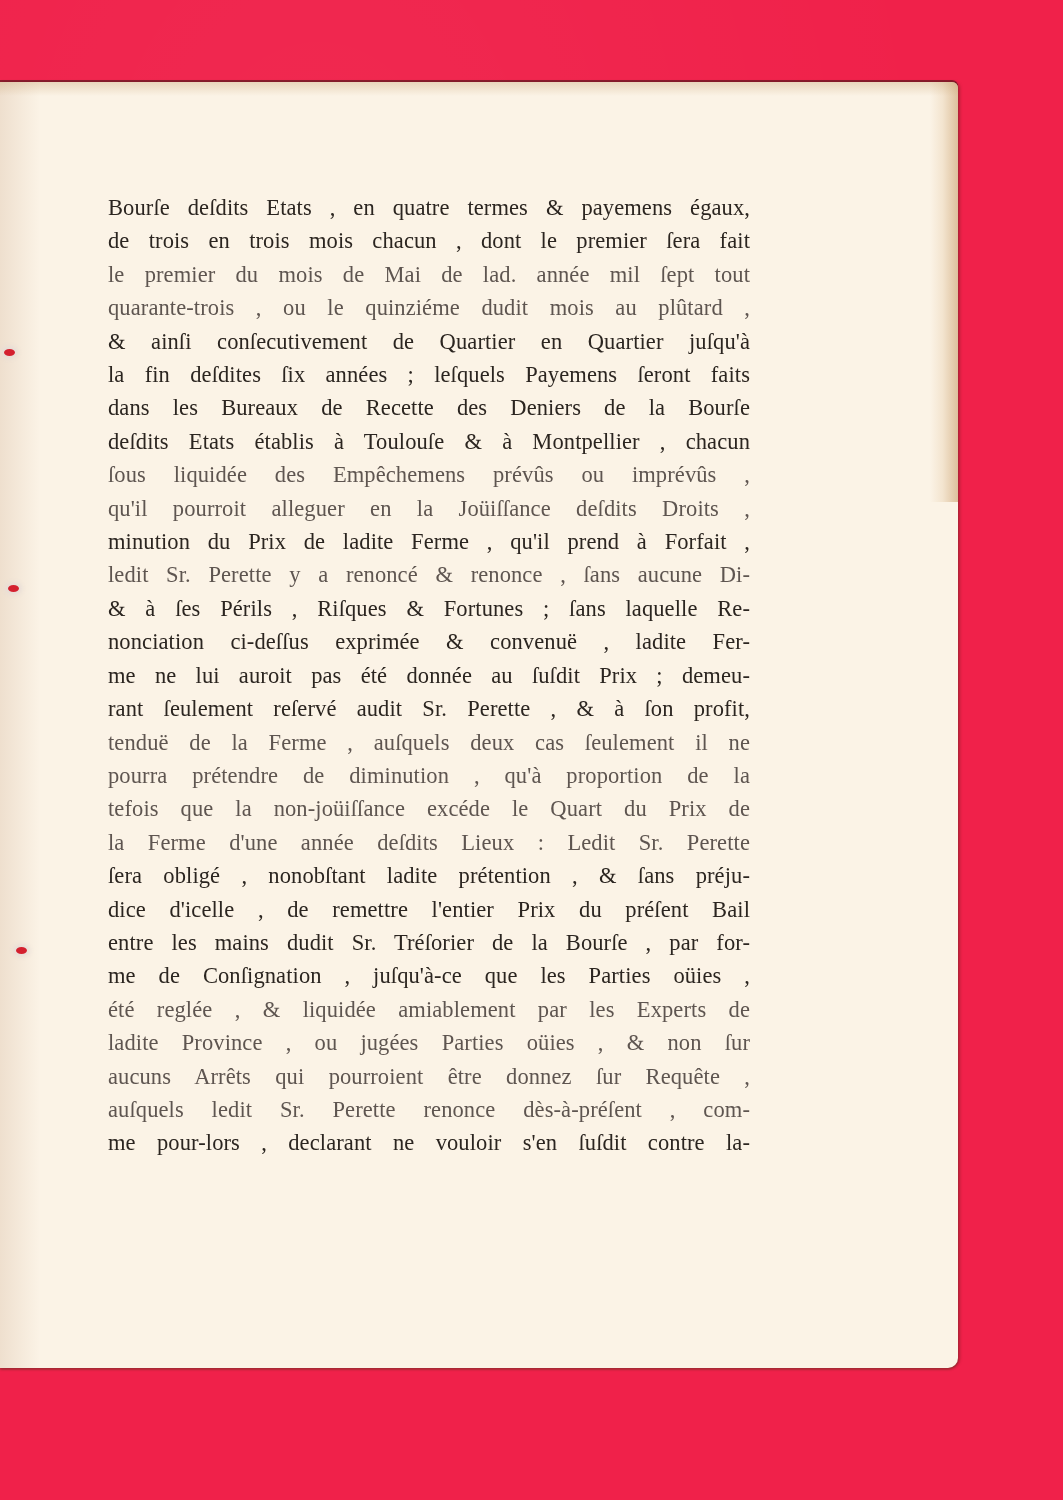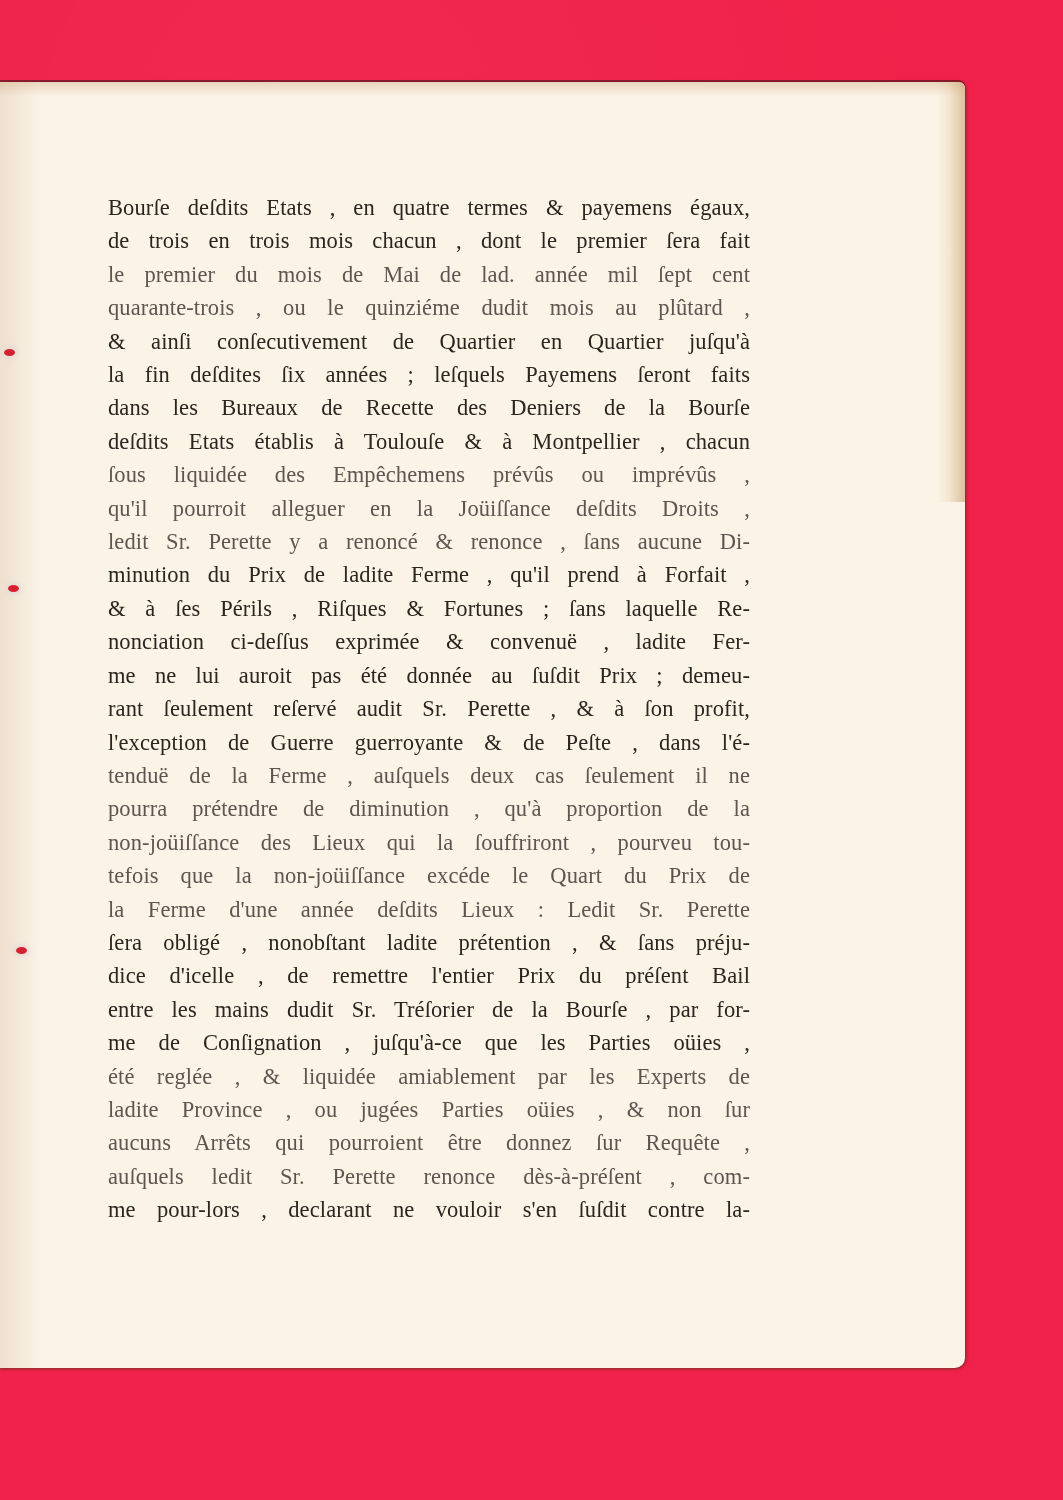--- a/index.html
+++ b/index.html
@@ -31,7 +31,6 @@
       border-radius: 0 6px 10px 0;
       box-shadow: 0 -2px 0 rgba(60,20,20,0.55), 2px 0 3px rgba(80,30,20,0.35), 0 2px 2px rgba(90,60,30,0.4);
       overflow: hidden;
-      padding-left: 7px;
     }
     .page::before {
       

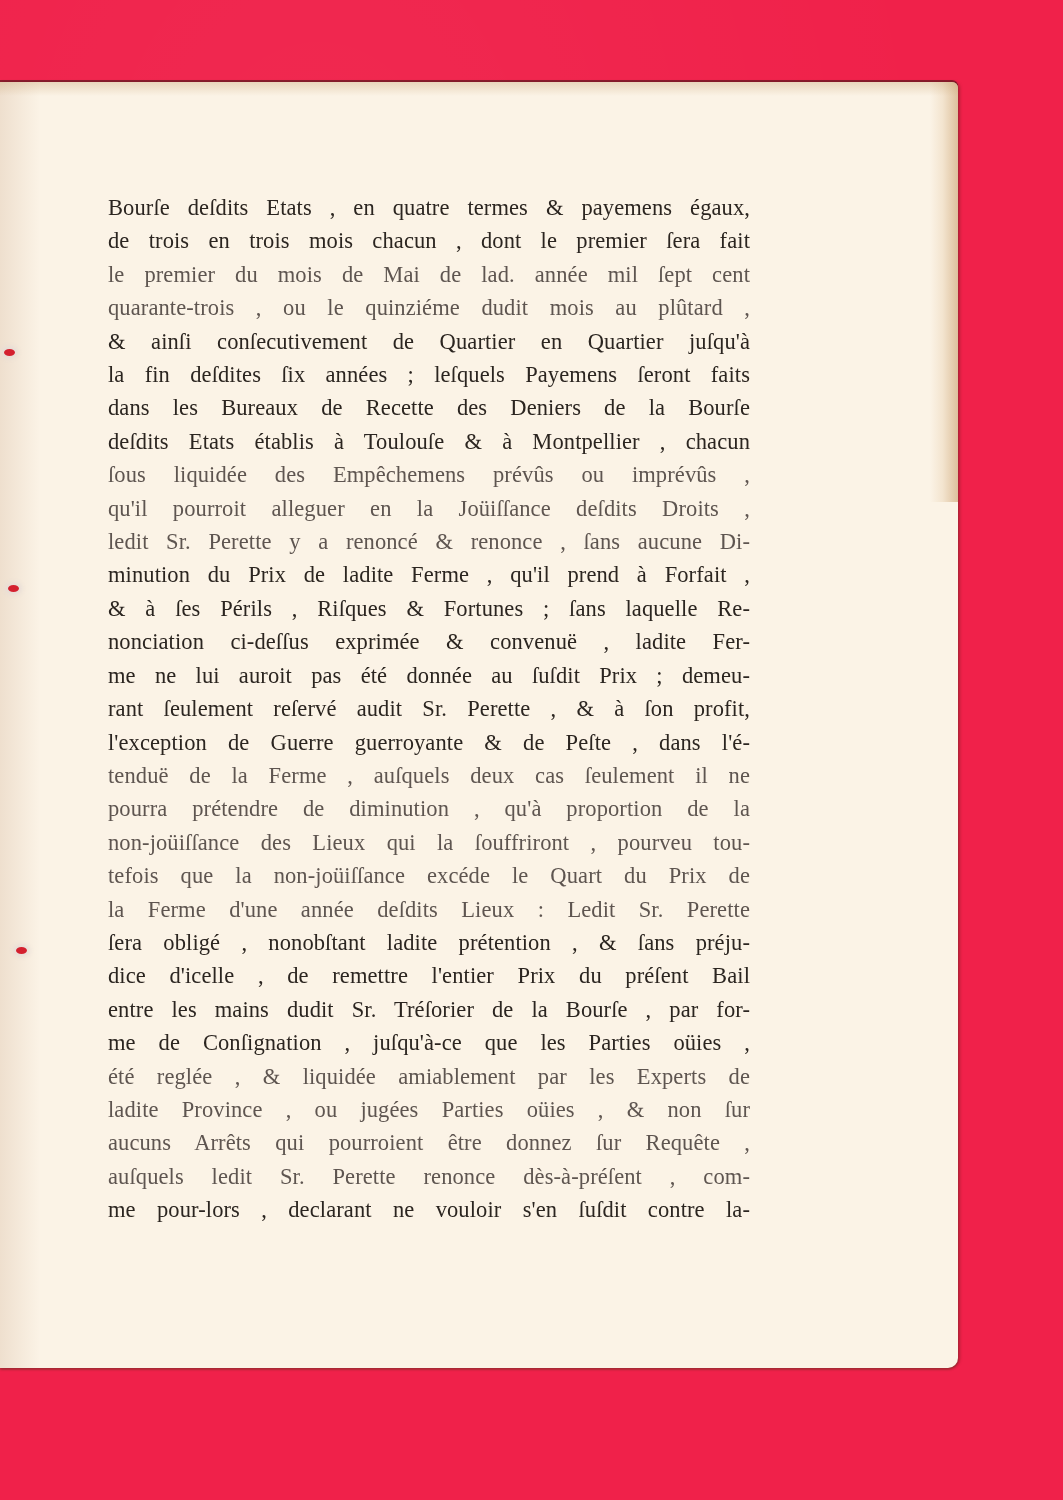--- a/index.html
+++ b/index.html
@@ -102,7 +102,7 @@
   <div class="text-block" style="top:109px;">
     <span class="line">Bourſe deſdits Etats , en quatre termes &amp; payemens égaux,</span>
     <span class="line">de trois en trois mois chacun , dont le premier ſera fait</span>
-    <span class="line faded">le premier du mois de Mai de lad. année mil ſept cent</span>
+    <span class="line faded">le premier du mois de Mai de lad. année mil ſept tout</span>
     <span class="line faded">quarante-trois , ou le quinziéme dudit mois au plûtard ,</span>
     <span class="line">&amp; ainſi conſecutivement de Quartier en Quartier juſqu'à</span>
     <span class="line">la fin deſdites ſix années ; leſquels Payemens ſeront faits</span>

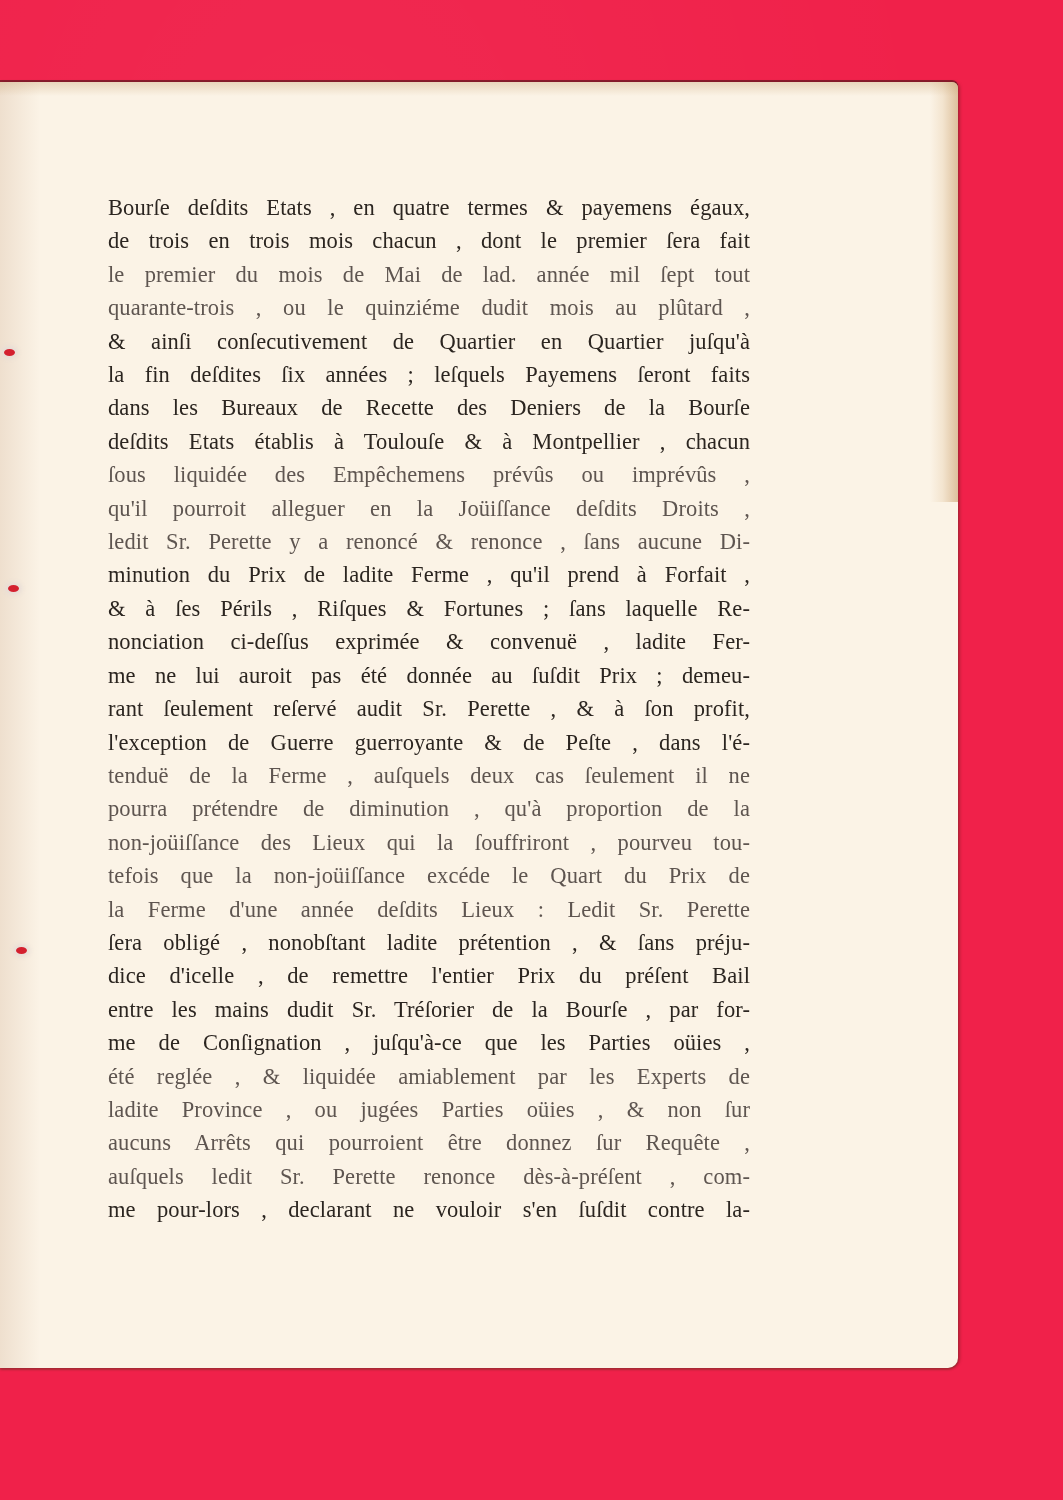--- a/index.html
+++ b/index.html
@@ -110,8 +110,8 @@
     <span class="line">deſdits Etats établis à Toulouſe &amp; à Montpellier , chacun</span>
     <span class="line faded">ſous liquidée des Empêchemens prévûs ou imprévûs ,</span>
     <span class="line faded">qu'il pourroit alleguer en la Joüiſſance deſdits Droits ,</span>
+    <span class="line">minution du Prix de ladite Ferme , qu'il prend à Forfait ,</span>
     <span class="line faded">ledit Sr. Perette y a renoncé &amp; renonce , ſans aucune Di-</span>
-    <span class="line">minution du Prix de ladite Ferme , qu'il prend à Forfait ,</span>
     <span class="line">&amp; à ſes Périls , Riſques &amp; Fortunes ; ſans laquelle Re-</span>
     <span class="line">nonciation ci-deſſus exprimée &amp; convenuë , ladite Fer-</span>
     <span class="line">me ne lui auroit pas été donnée au ſuſdit Prix ; demeu-</span>

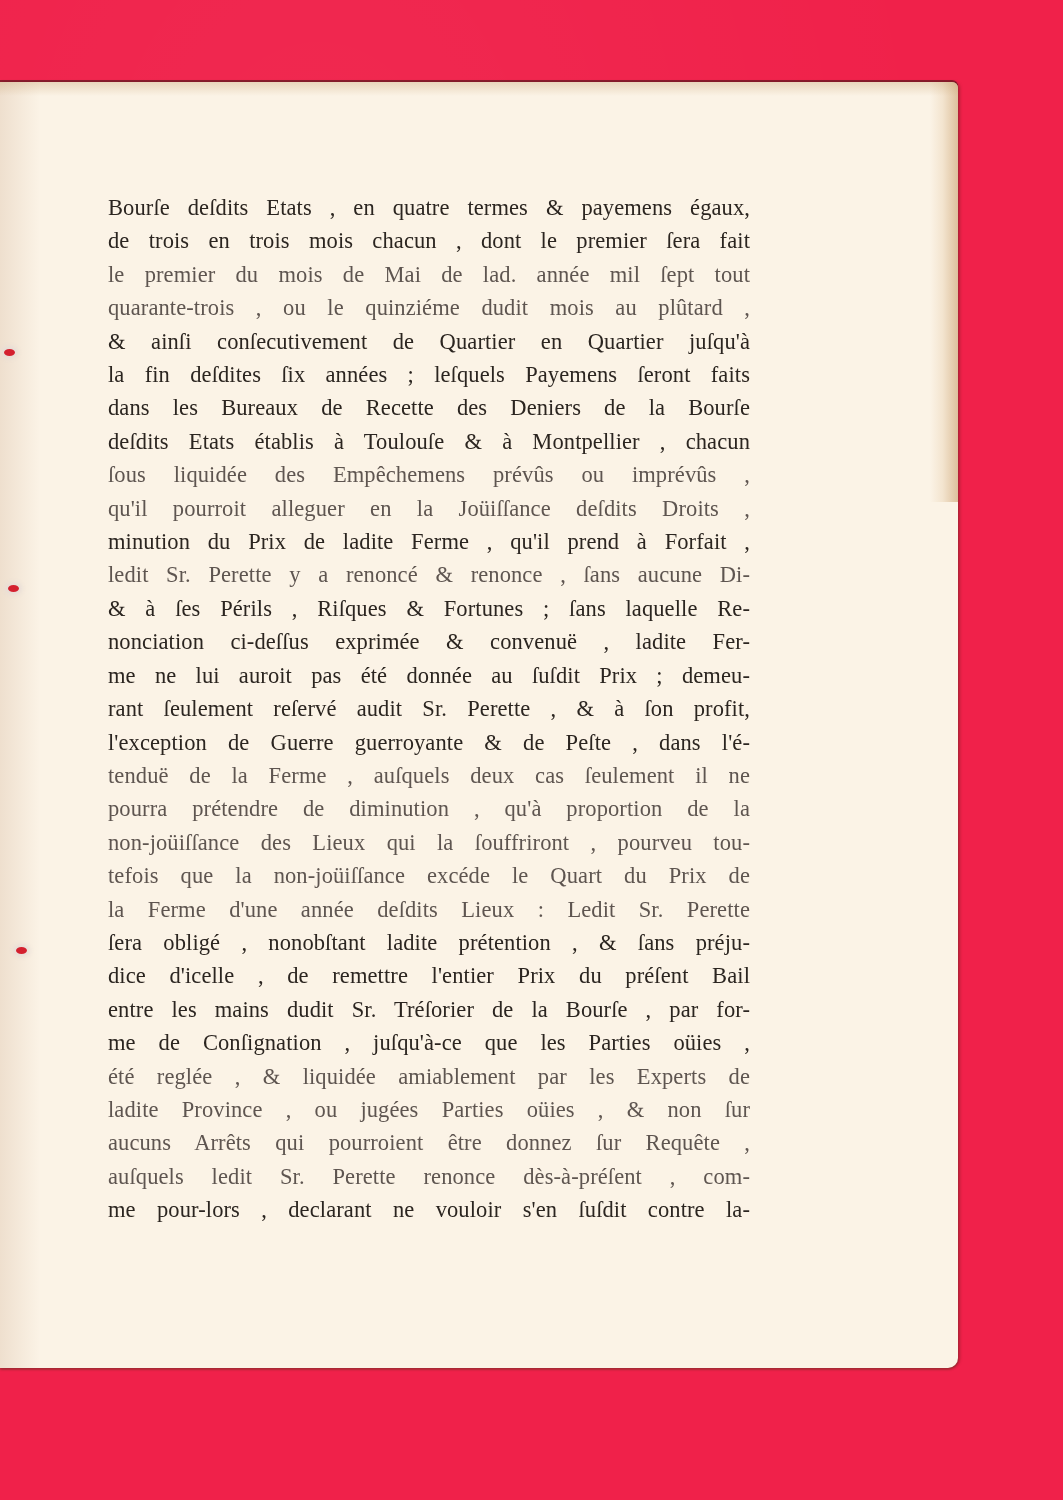--- a/index.html
+++ b/index.html
@@ -116,7 +116,6 @@
     <span class="line">nonciation ci-deſſus exprimée &amp; convenuë , ladite Fer-</span>
     <span class="line">me ne lui auroit pas été donnée au ſuſdit Prix ; demeu-</span>
     <span class="line">rant ſeulement reſervé audit Sr. Perette , &amp; à ſon profit,</span>
-    <span class="line">l'exception de Guerre guerroyante &amp; de Peſte , dans l'é-</span>
     <span class="line faded">tenduë de la Ferme , auſquels deux cas ſeulement il ne</span>
     <span class="line faded">pourra prétendre de diminution , qu'à proportion de la</span>
     <span class="line faded">non-joüiſſance des Lieux qui la ſouffriront , pourveu tou-</span>

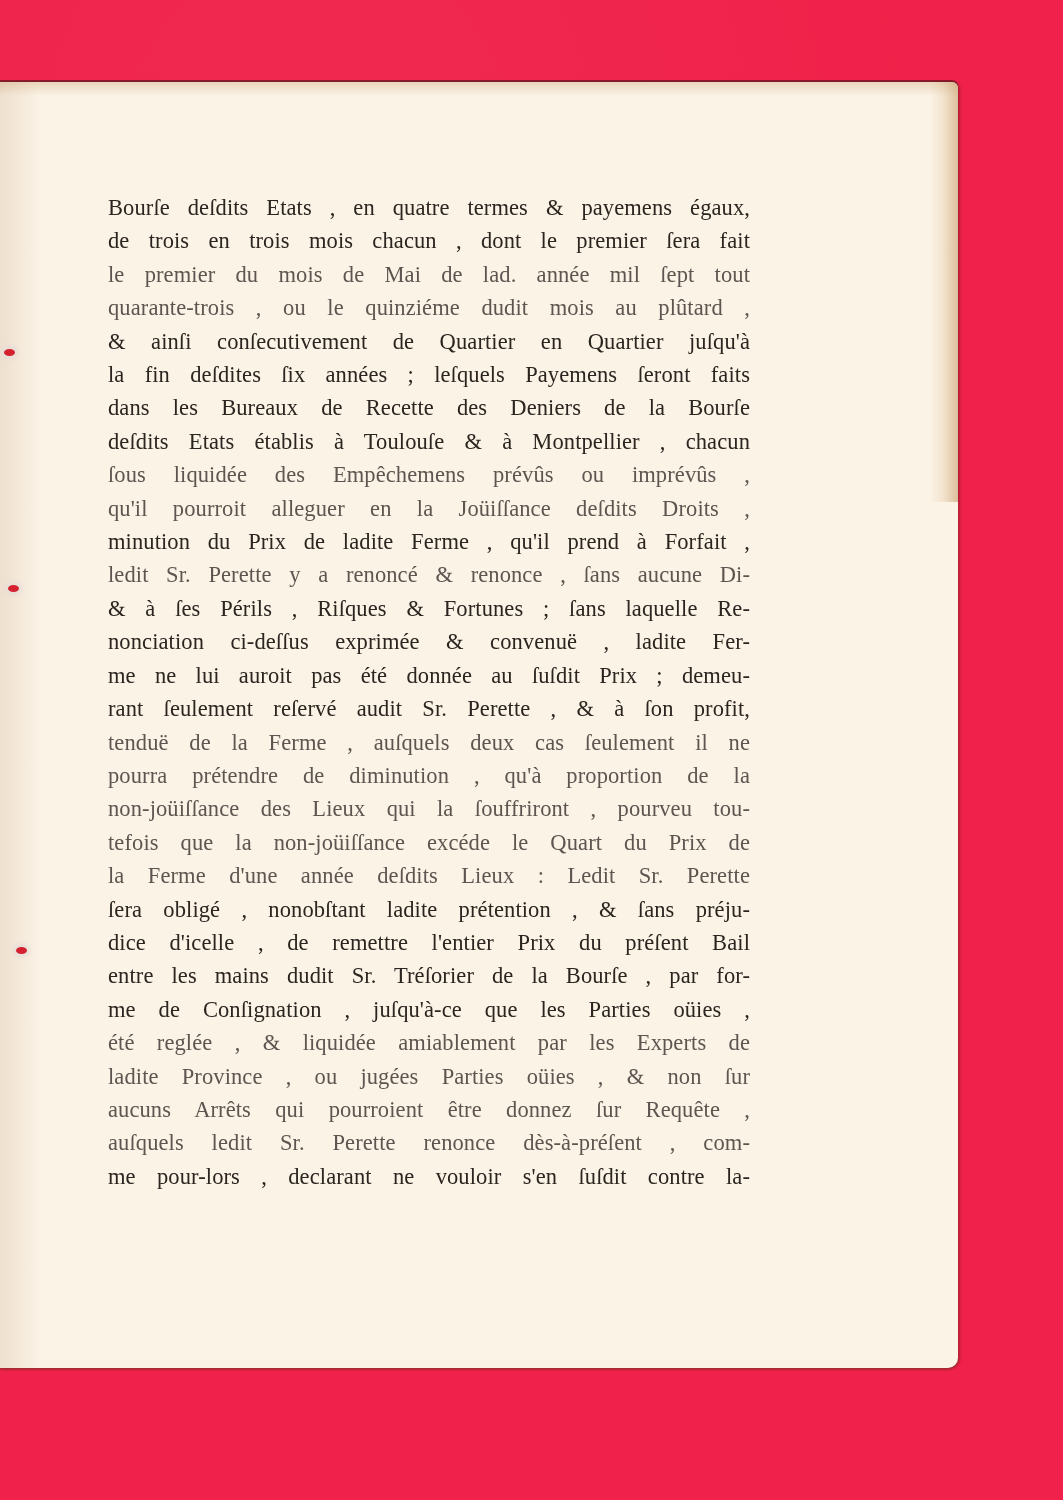--- a/index.html
+++ b/index.html
@@ -118,7 +118,6 @@
     <span class="line">rant ſeulement reſervé audit Sr. Perette , &amp; à ſon profit,</span>
     <span class="line faded">tenduë de la Ferme , auſquels deux cas ſeulement il ne</span>
     <span class="line faded">pourra prétendre de diminution , qu'à proportion de la</span>
-    <span class="line faded">non-joüiſſance des Lieux qui la ſouffriront , pourveu tou-</span>
     <span class="line faded">tefois que la non-joüiſſance excéde le Quart du Prix de</span>
     <span class="line faded">la Ferme d'une année deſdits Lieux : Ledit Sr. Perette</span>
     <span class="line">ſera obligé , nonobſtant ladite prétention , &amp; ſans préju-</span>

